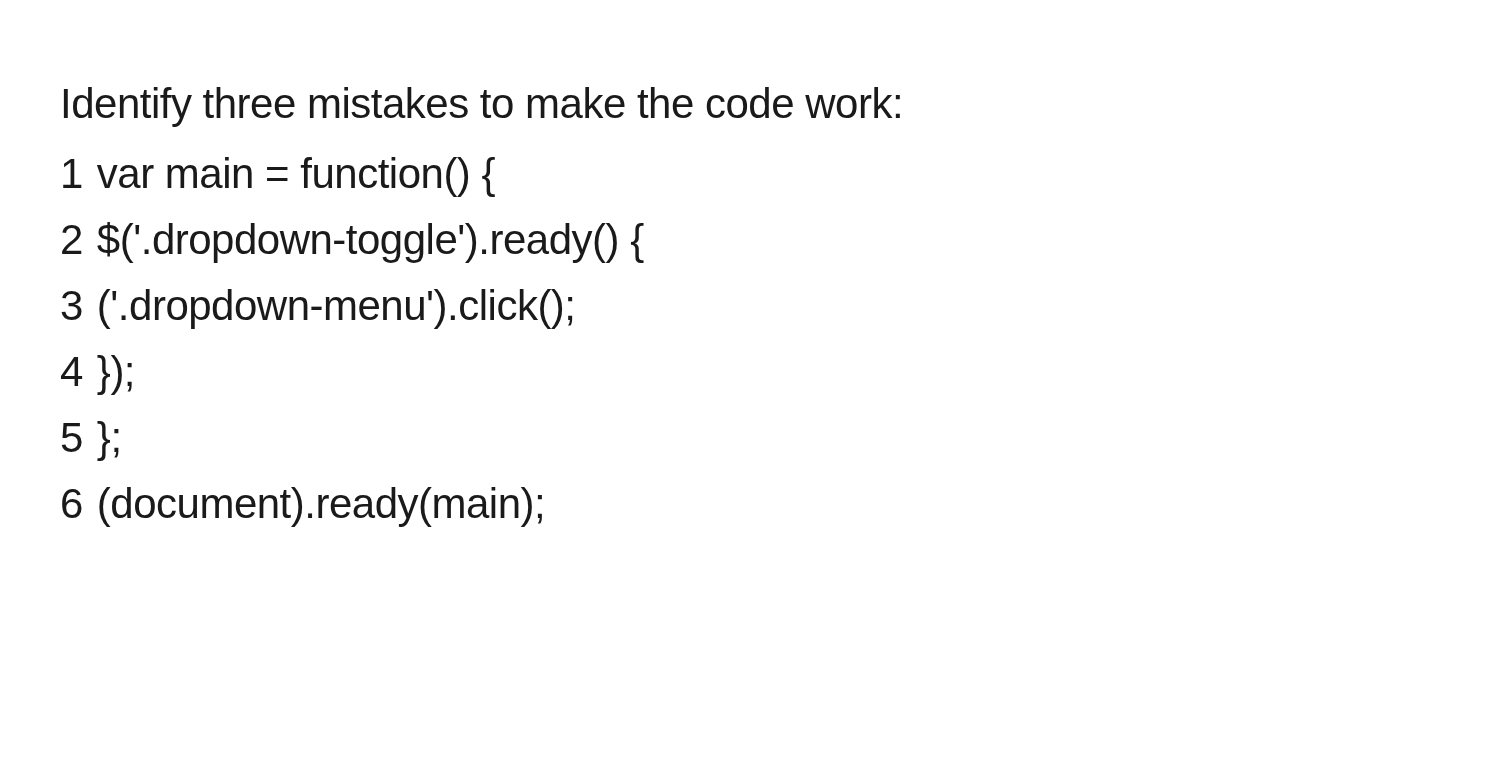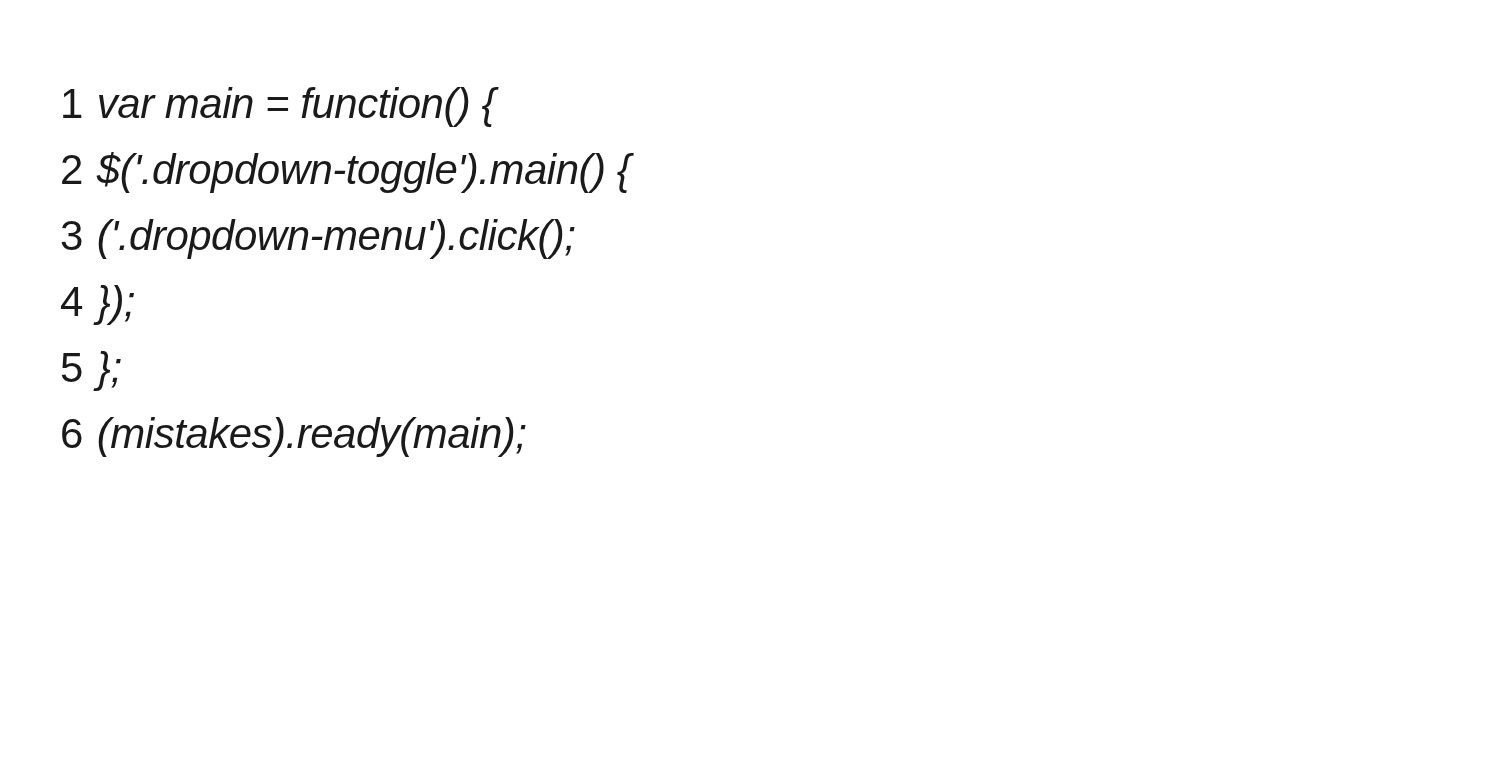--- a/index.html
+++ b/index.html
@@ -46,6 +46,7 @@
 <body>
 
 <div class="content">
+  <div class="heading">Identify three mistakes to make the code work:</div>
   <div class="code-line">
     <span class="line-number">1</span>
     <span class="line-text">var main = function() {</span>

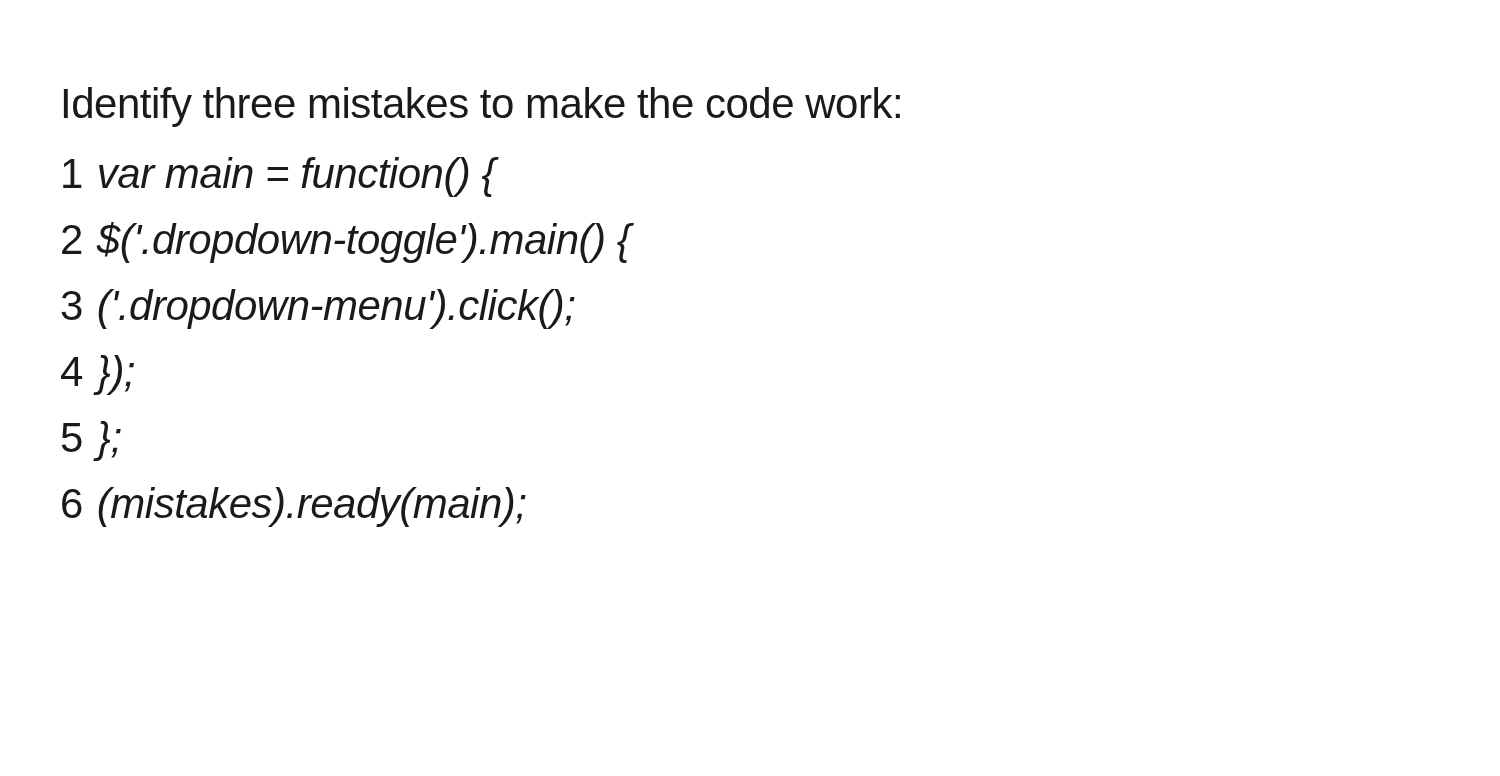--- a/index.html
+++ b/index.html
@@ -39,7 +39,6 @@
     }
     .line-text {
       flex: 1;
-      font-style: italic;
     }
   </style>
 </head>

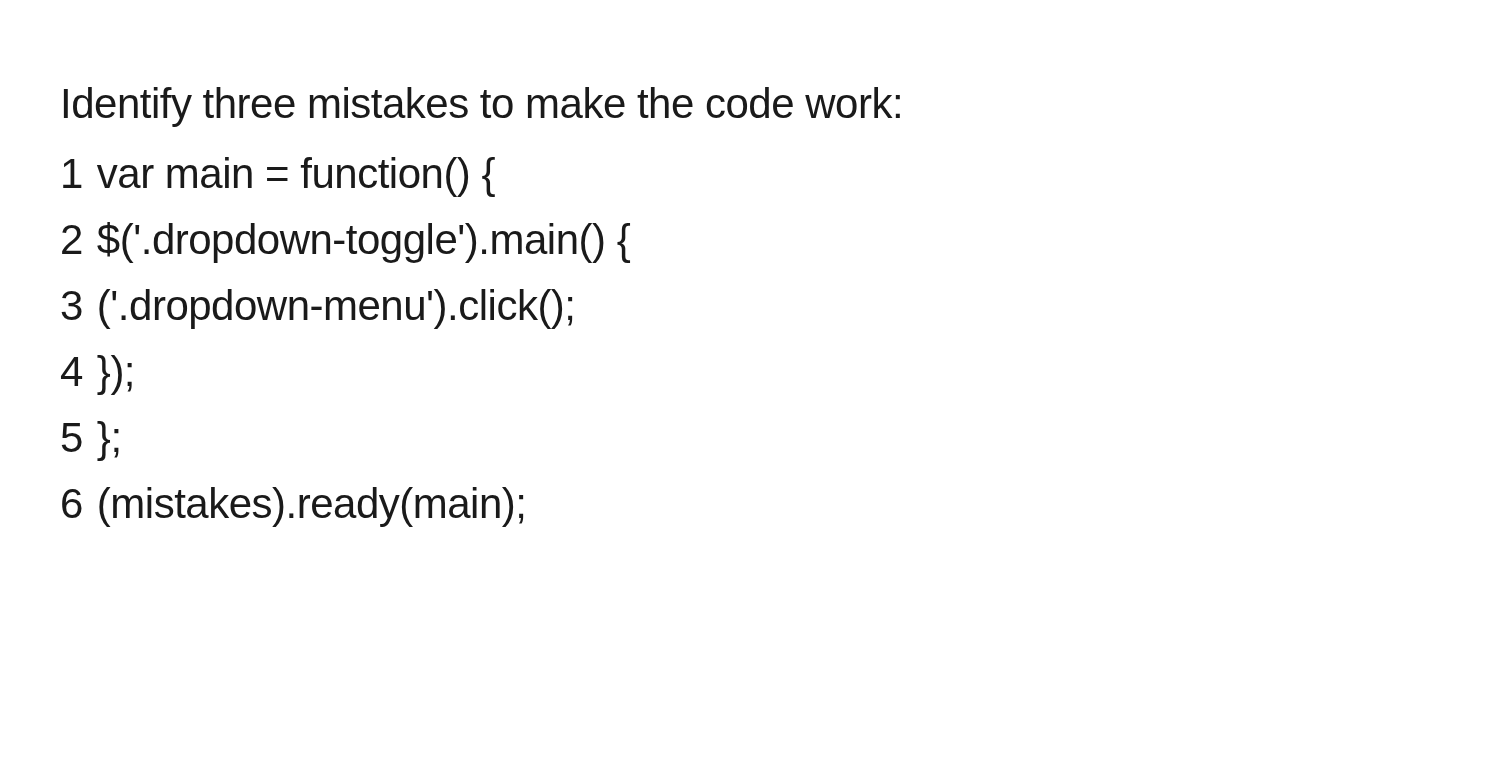--- a/index.html
+++ b/index.html
@@ -52,7 +52,7 @@
   </div>
   <div class="code-line">
     <span class="line-number">2</span>
-    <span class="line-text">$('.dropdown-toggle').main() {</span>
+    <span class="line-text">$('.dropdown-toggle').ready() {</span>
   </div>
   <div class="code-line">
     <span class="line-number">3</span>

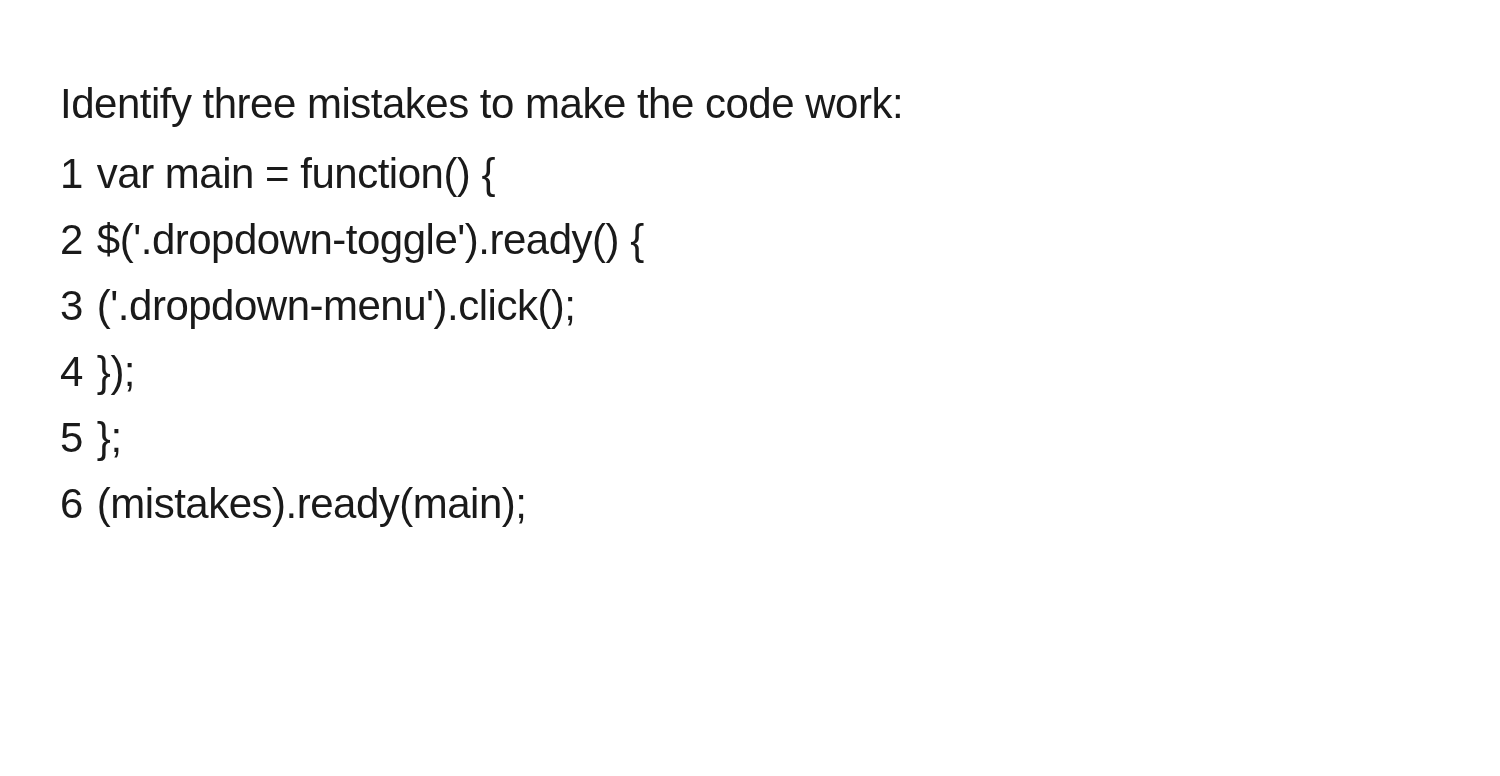--- a/index.html
+++ b/index.html
@@ -68,7 +68,7 @@
   </div>
   <div class="code-line">
     <span class="line-number">6</span>
-    <span class="line-text">(mistakes).ready(main);</span>
+    <span class="line-text">(document).ready(main);</span>
   </div>
 </div>
 

